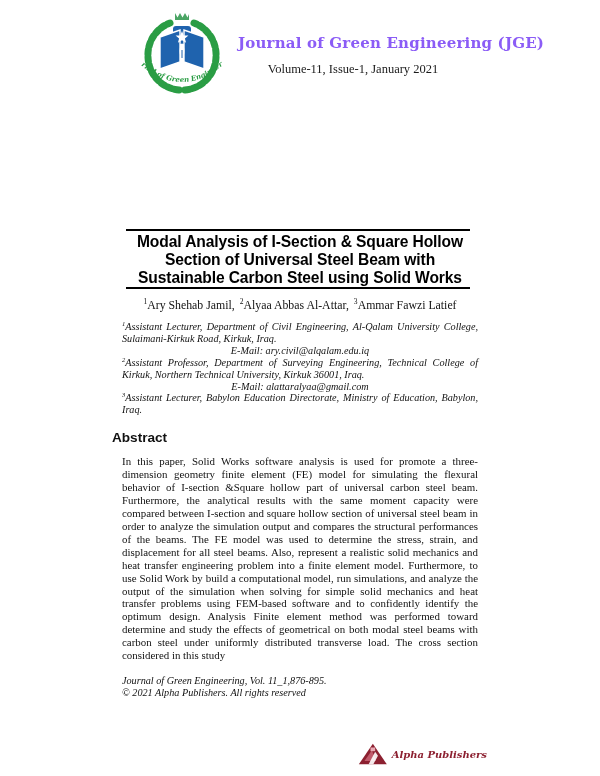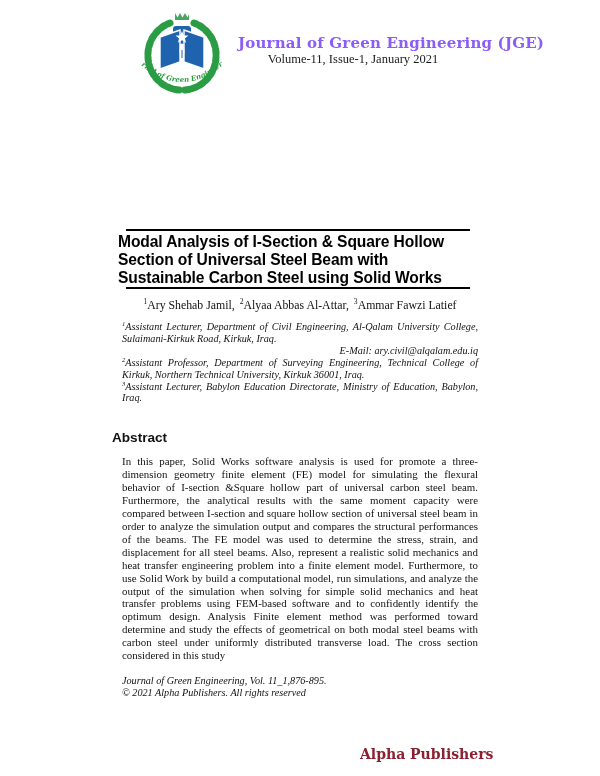--- a/index.html
+++ b/index.html
@@ -15,7 +15,7 @@
     font-family:"DejaVu Serif", serif;font-weight:bold;font-size:15px;
     letter-spacing:0.2px;color:#8b5cf6;white-space:nowrap;
   }
-  .issue-info{font-size:12.5px;color:#1a1a1a;}
+  .issue-info{font-size:12.5px;margin-top:10px;color:#1a1a1a;}
   
   .rule{left:126px;width:344px;height:2px;background:#000;}
   .rule-top{top:229px;}

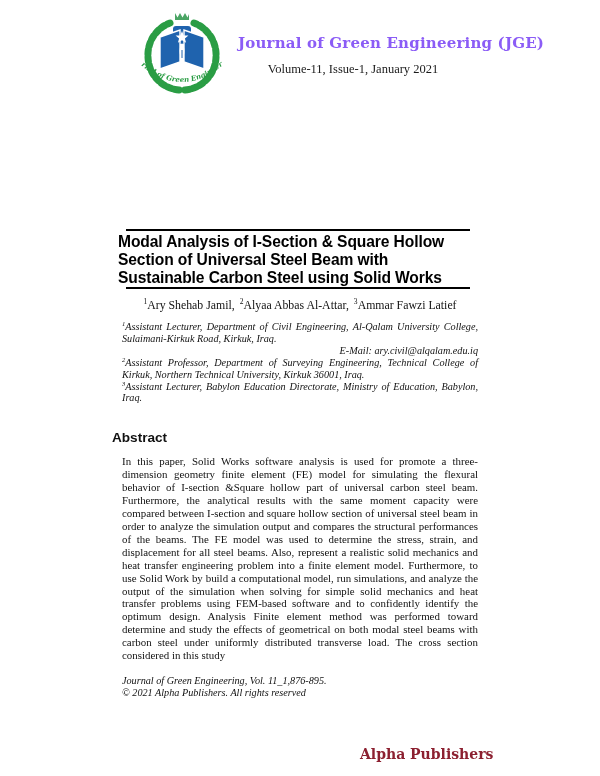--- a/index.html
+++ b/index.html
@@ -22,7 +22,7 @@
   .rule-bottom{top:287px;}
   
   .art-title{
-    left:118px;top:233px;width:364px;text-align:left;
+    left:118px;top:233px;width:364px;text-align:center;
     font-family:"Liberation Sans", sans-serif;font-weight:bold;
     font-size:15.6px;line-height:17.8px;color:#000;letter-spacing:-0.1px;
   }

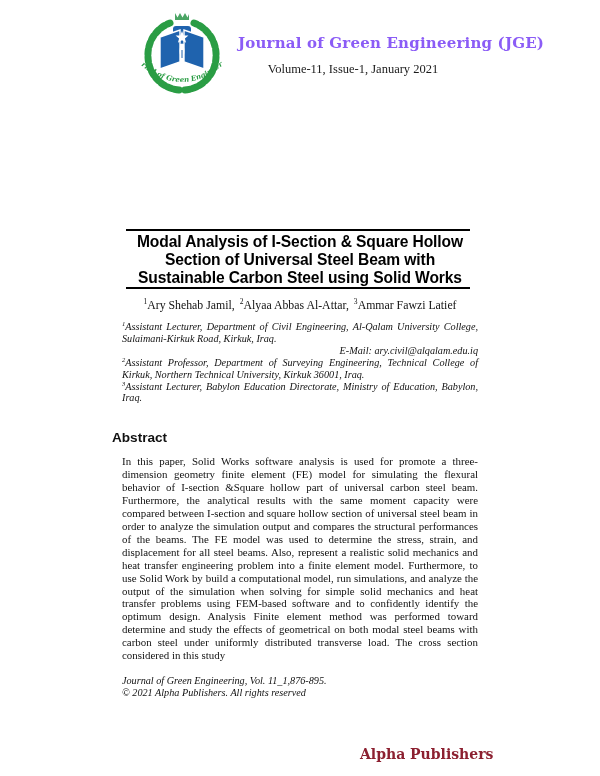--- a/index.html
+++ b/index.html
@@ -34,7 +34,7 @@
     left:122px;top:321px;width:356px;
     font-style:italic;font-size:10.2px;line-height:11.9px;text-align:justify;
   }
-  .affil-email{text-align:right;}
+  .affil-email{text-align:center;}
   
   .abstract-h{
     left:112px;top:430px;font-family:"Liberation Sans", sans-serif;

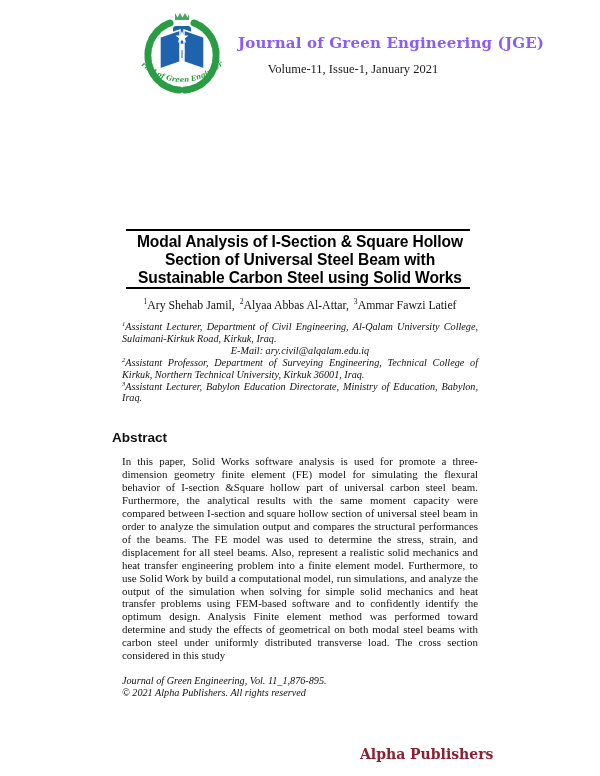--- a/index.html
+++ b/index.html
@@ -106,6 +106,7 @@
   <div><sup>1</sup><span>Assistant Lecturer, Department of Civil Engineering, Al-Qalam University College, Sulaimani-Kirkuk Road, Kirkuk, Iraq.</span></div>
   <div class="affil-email">E-Mail: ary.civil@alqalam.edu.iq</div>
   <div><sup>2</sup><span>Assistant Professor, Department of Surveying Engineering, Technical College of Kirkuk, Northern Technical University, Kirkuk 36001, Iraq.</span></div>
+  <div class="affil-email">E-Mail: alattaralyaa@gmail.com</div>
   <div><sup>3</sup><span>Assistant Lecturer, Babylon Education Directorate, Ministry of Education, Babylon, Iraq.</span></div>
 </div>
 

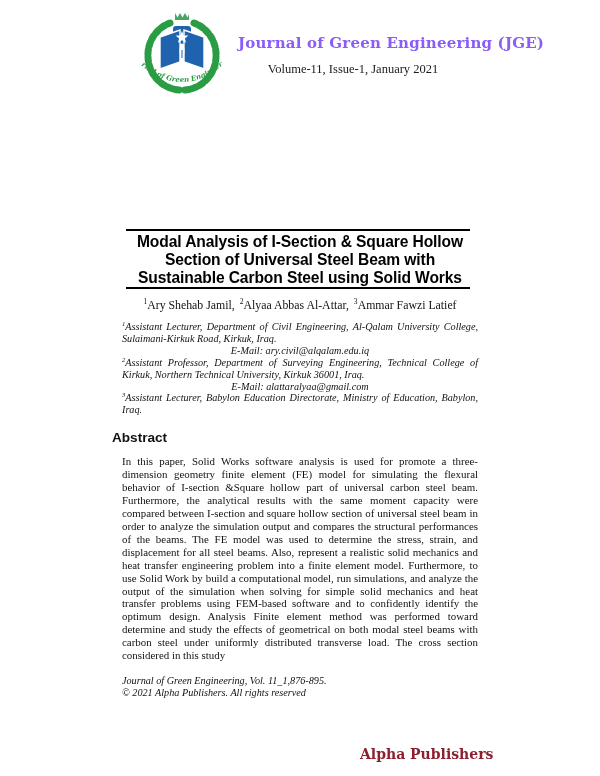--- a/index.html
+++ b/index.html
@@ -48,8 +48,8 @@
   .footer{left:122px;top:675px;width:320px;font-style:italic;font-size:10.2px;line-height:12.4px;}
   .pub{left:357px;top:740px;width:130px;height:28px;display:flex;align-items:center;gap:3px;}
   .pub-name{
-    font-family:"DejaVu Serif", serif;font-weight:bold;
-    font-size:14px;color:#8c2030;white-space:nowrap;
+    font-family:"DejaVu Serif", serif;font-style:italic;font-weight:bold;
+    font-size:10px;color:#8c2030;white-space:nowrap;
   }
 </style>
 </head>

